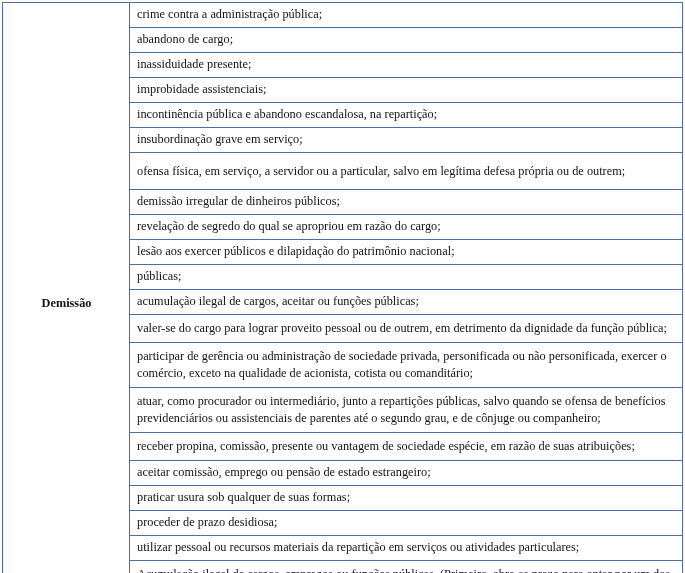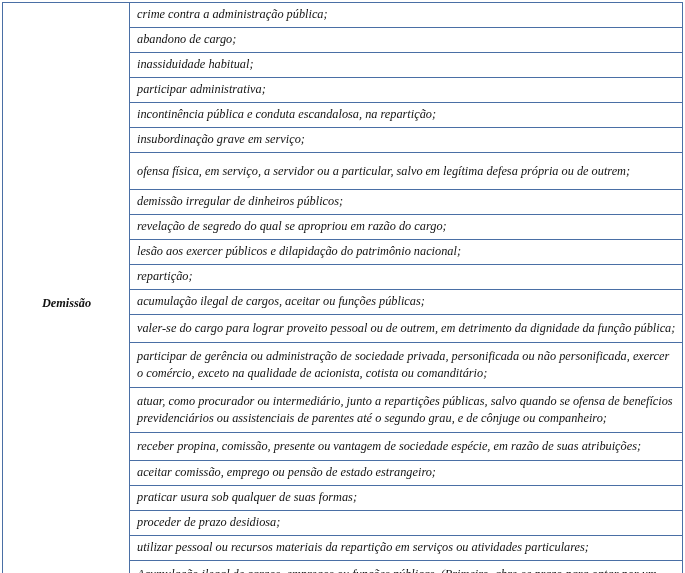--- a/index.html
+++ b/index.html
@@ -27,7 +27,6 @@
     font-size: 12.3px;
     line-height: 1.30;
     color: #121212;
-    font-style: italic;
   }
   .label-cell {
     width: 113px;

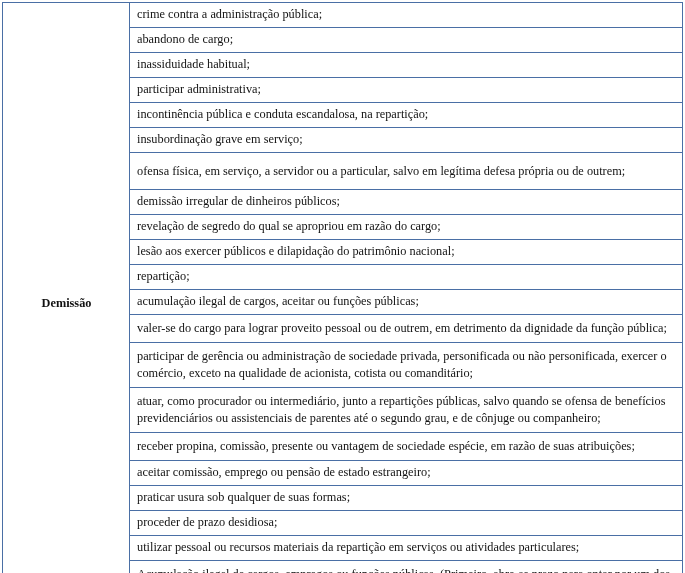--- a/index.html
+++ b/index.html
@@ -58,7 +58,7 @@
       <td class="item-cell">abandono de cargo;</td>
     </tr>
     <tr>
-      <td class="item-cell">inassiduidade habitual;</td>
+      <td class="item-cell">inassiduidade presente;</td>
     </tr>
     <tr>
       <td class="item-cell">participar administrativa;</td>

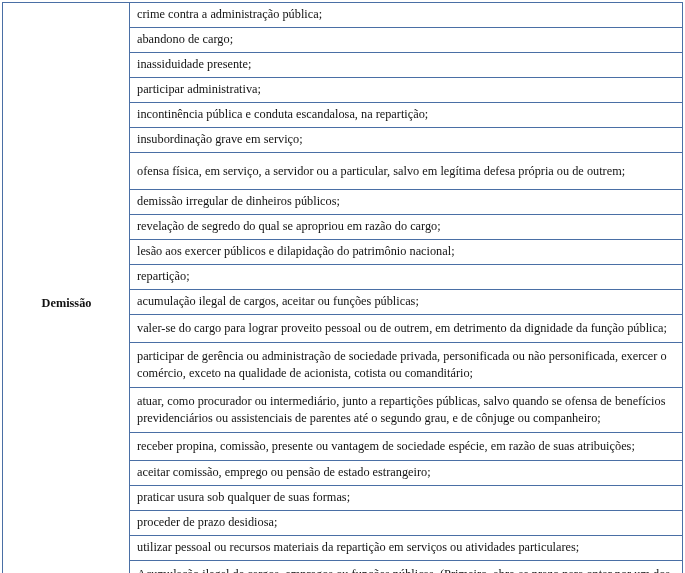--- a/index.html
+++ b/index.html
@@ -61,7 +61,7 @@
       <td class="item-cell">inassiduidade presente;</td>
     </tr>
     <tr>
-      <td class="item-cell">participar administrativa;</td>
+      <td class="item-cell">improbidade assistenciais;</td>
     </tr>
     <tr>
       <td class="item-cell">incontinência pública e conduta escandalosa, na repartição;</td>

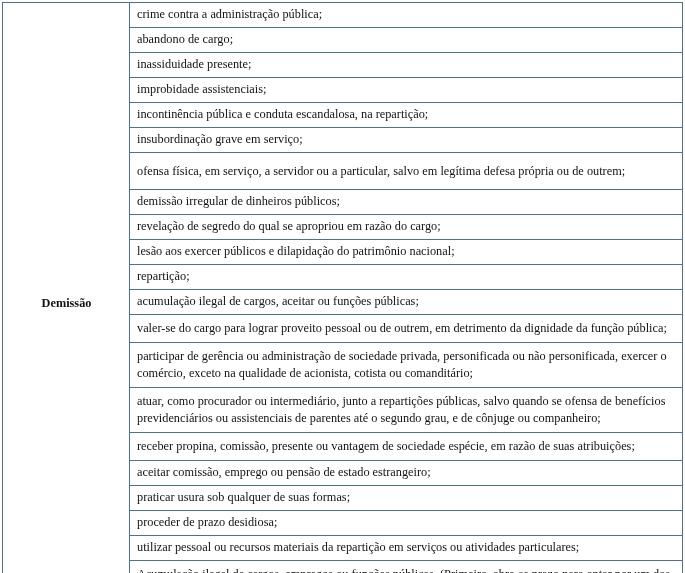--- a/index.html
+++ b/index.html
@@ -64,7 +64,7 @@
       <td class="item-cell">improbidade assistenciais;</td>
     </tr>
     <tr>
-      <td class="item-cell">incontinência pública e conduta escandalosa, na repartição;</td>
+      <td class="item-cell">incontinência pública e abandono escandalosa, na repartição;</td>
     </tr>
     <tr>
       <td class="item-cell">insubordinação grave em serviço;</td>

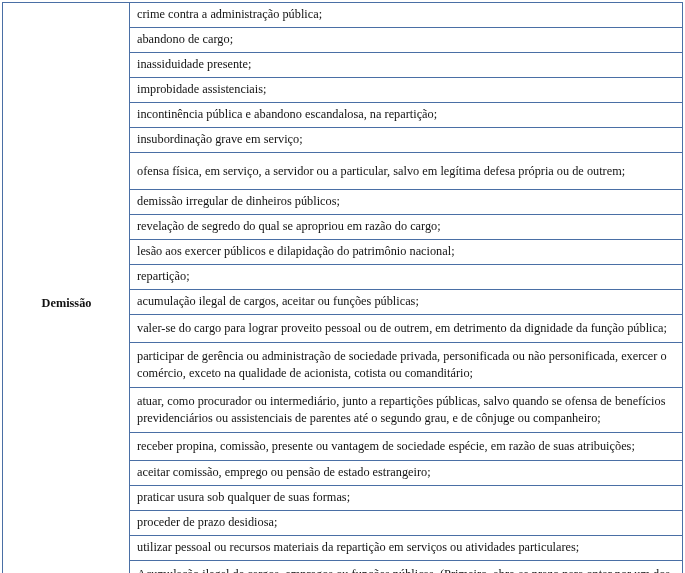--- a/index.html
+++ b/index.html
@@ -82,7 +82,7 @@
       <td class="item-cell">lesão aos exercer públicos e dilapidação do patrimônio nacional;</td>
     </tr>
     <tr>
-      <td class="item-cell">repartição;</td>
+      <td class="item-cell">públicas;</td>
     </tr>
     <tr>
       <td class="item-cell">acumulação ilegal de cargos, aceitar ou funções públicas;</td>

